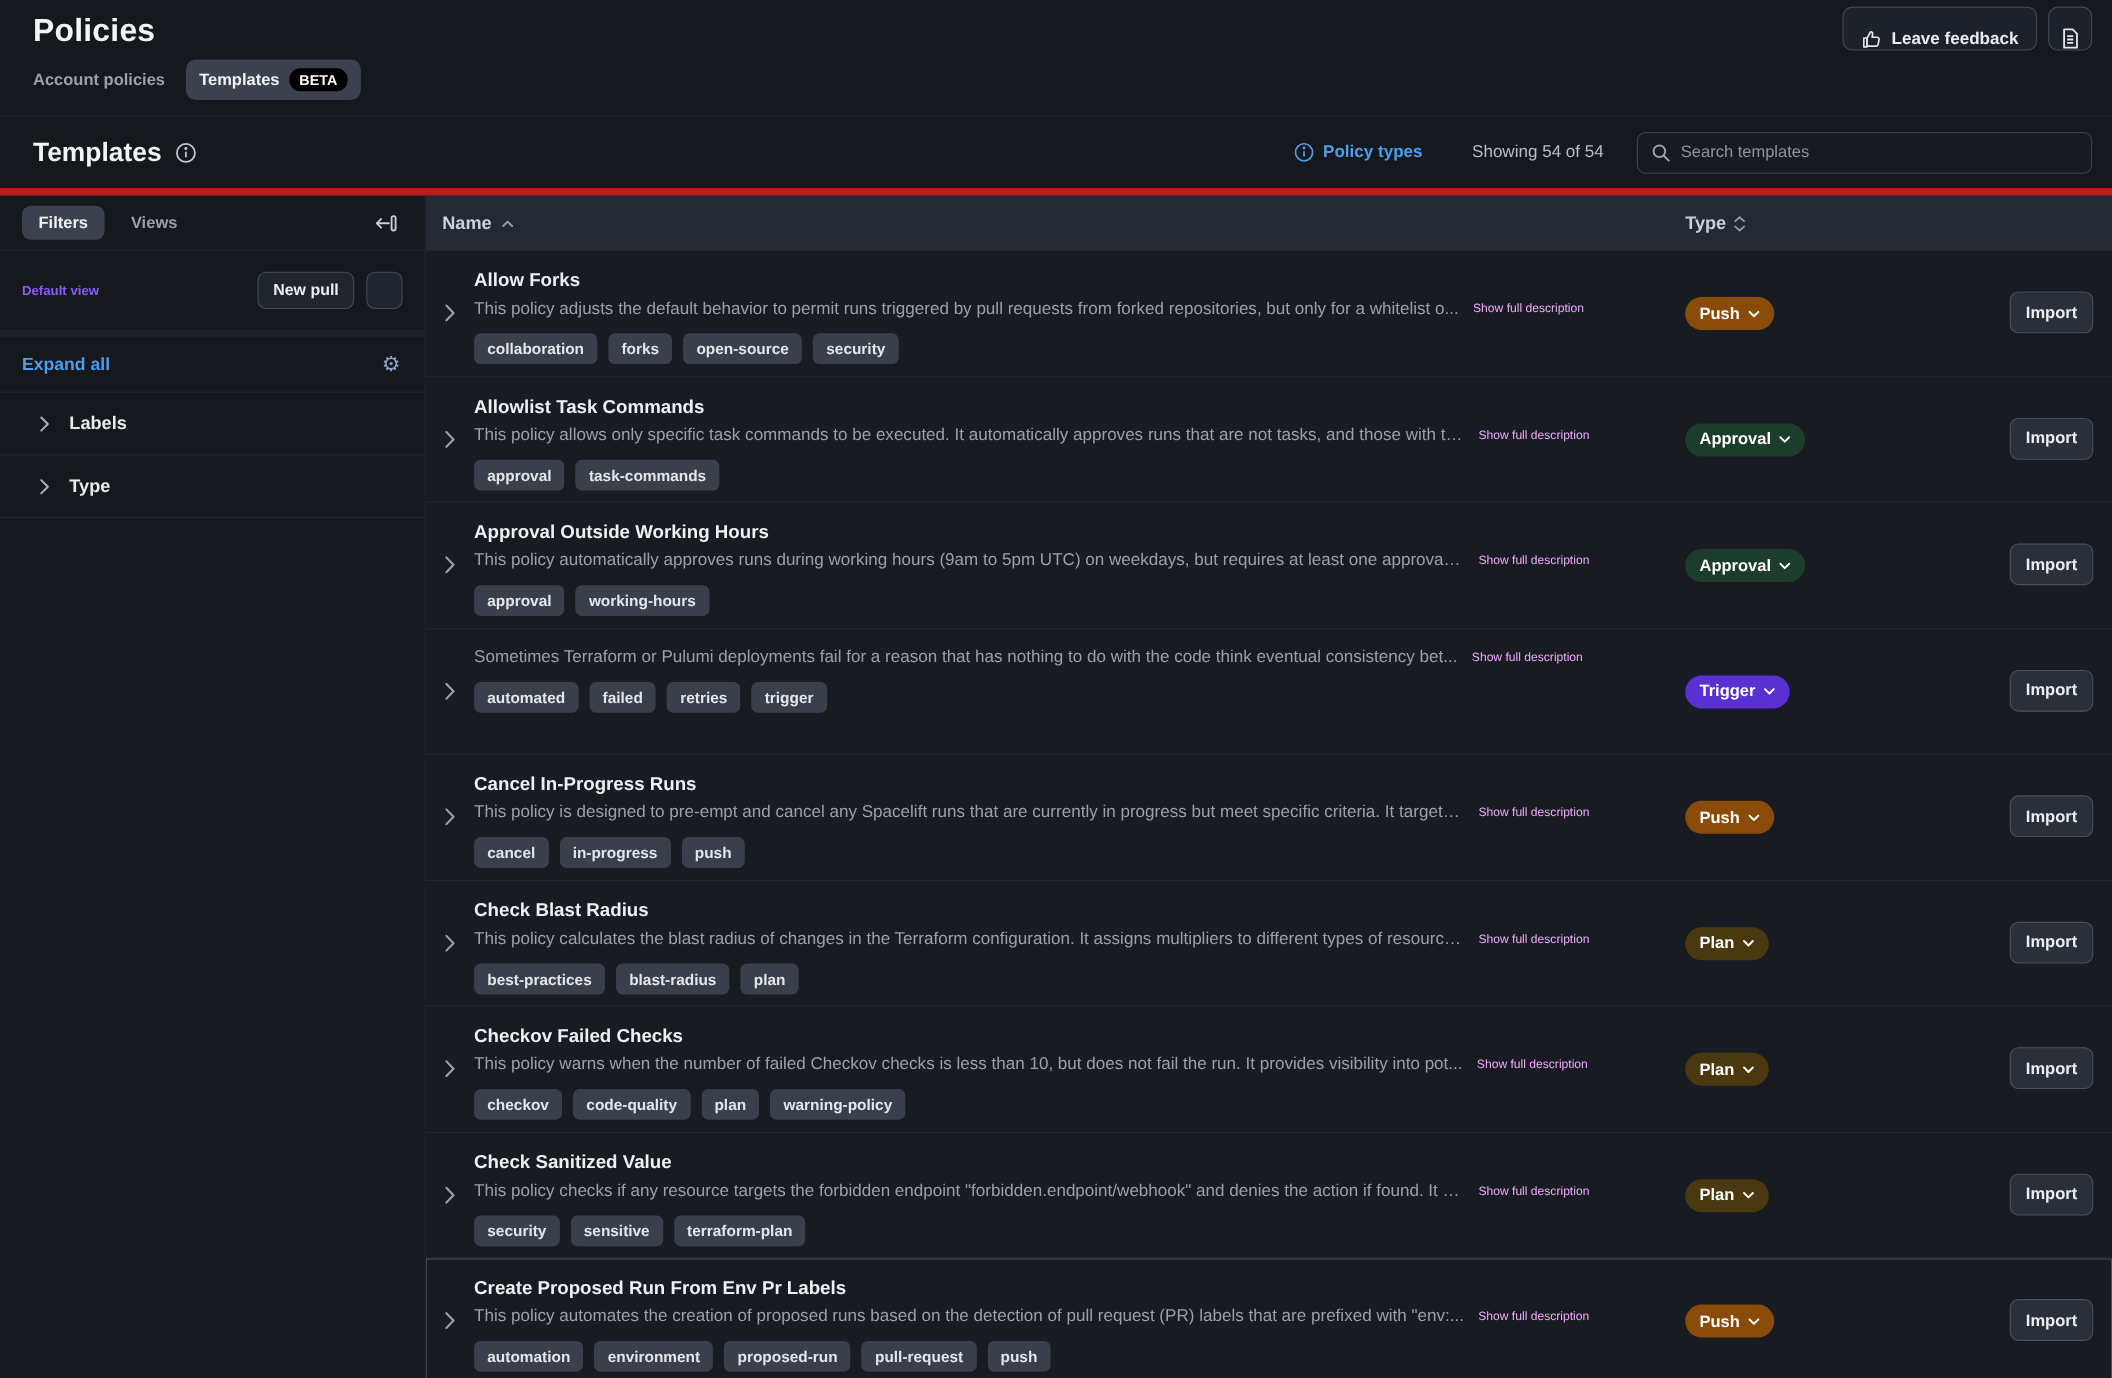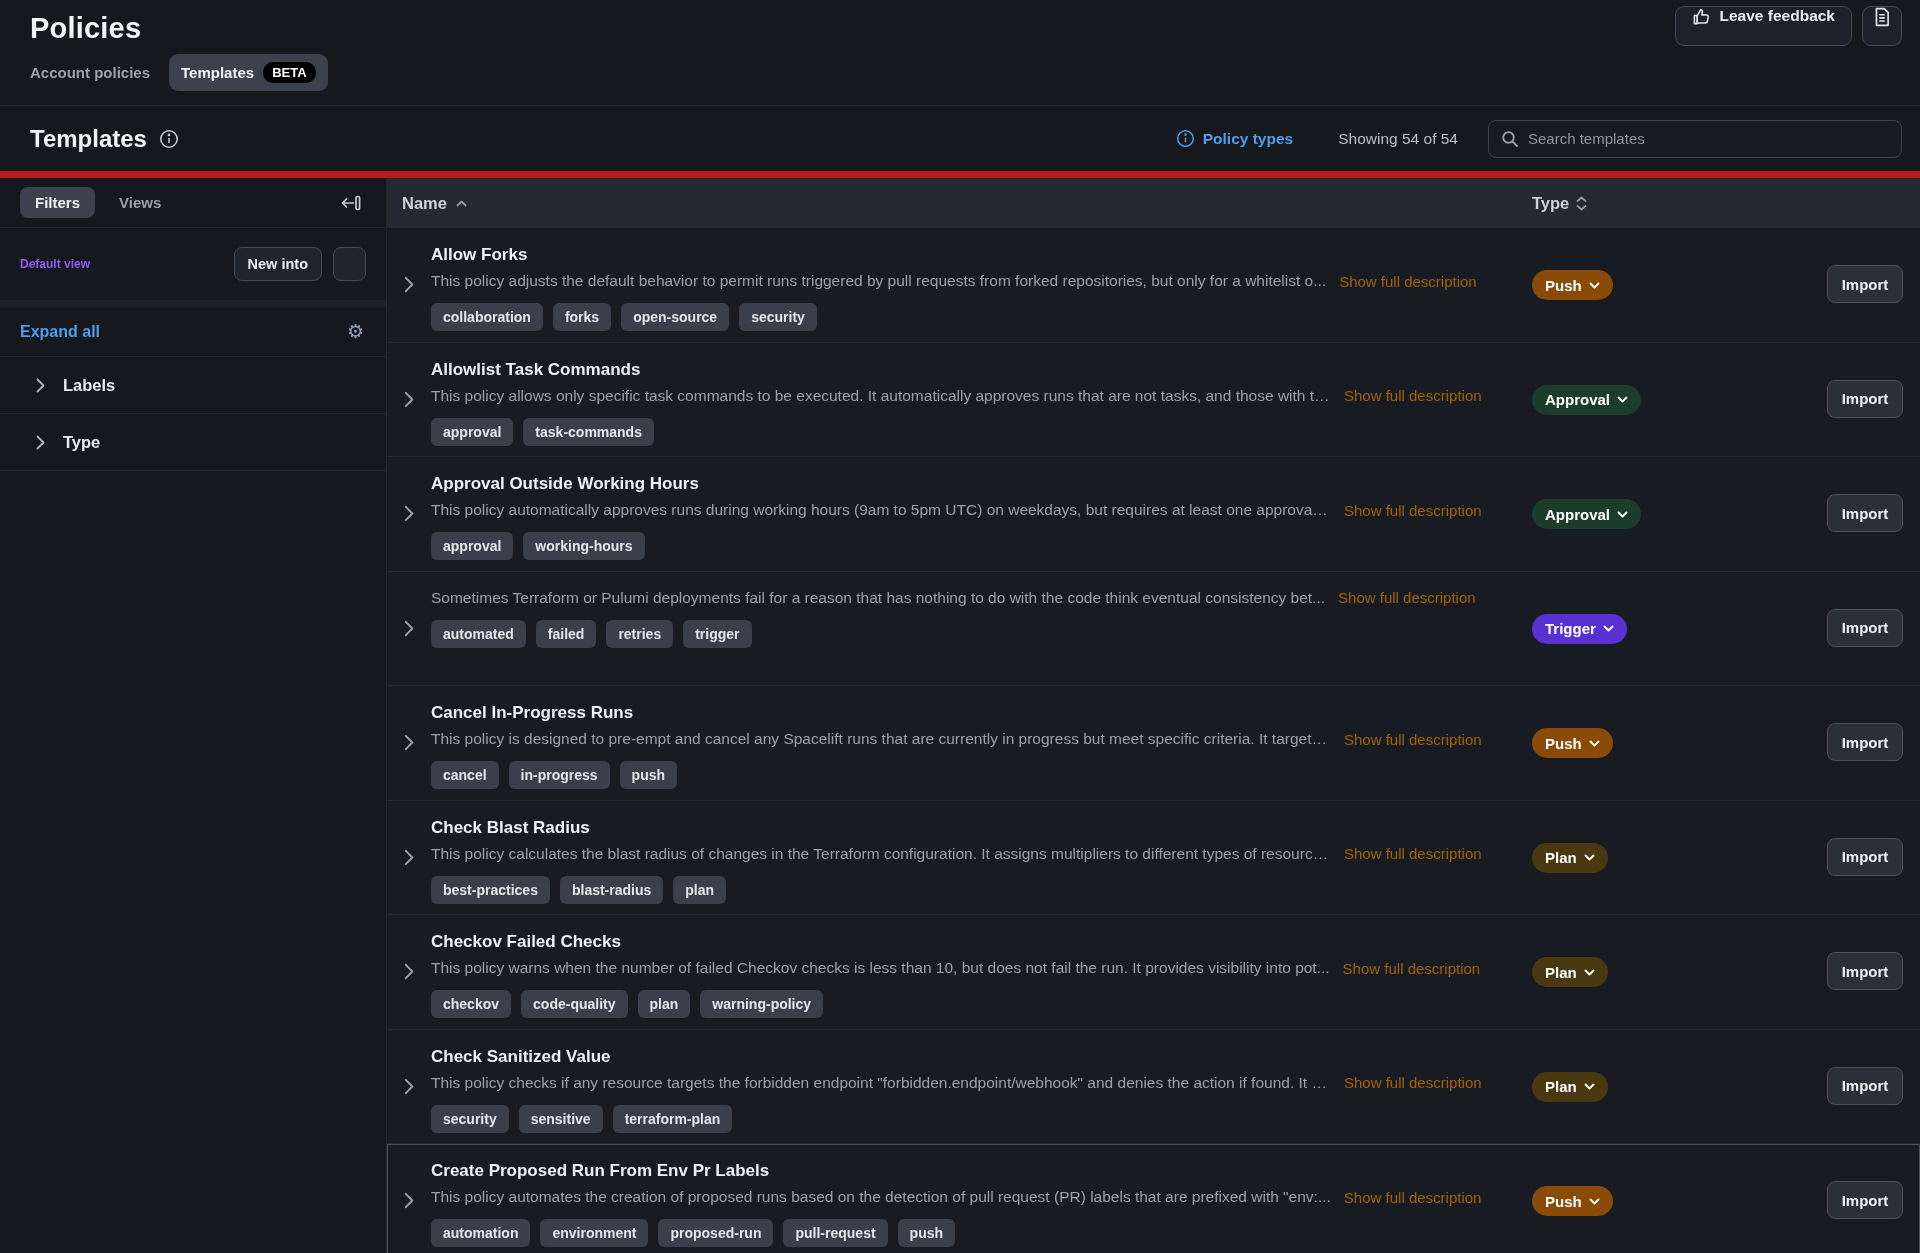--- a/index.html
+++ b/index.html
@@ -17,7 +17,7 @@
   .page-title { font-size:29px; font-weight:700; color:#f2f4f6; letter-spacing:.2px; }
   .top-actions { position:absolute; top:6px; right:18px; display:flex; gap:10px; align-items:center; }
   .btn-outline {
-    display:inline-flex; align-items:flex-start; gap:9px; height:40px; padding:0 16px;
+    display:inline-flex; align-items:flex-end; gap:9px; height:40px; padding:0 16px;
     background:#1d212a; border:1px solid #434b57; border-radius:9px;
     color:#e9ecf0; font-size:15.5px; font-weight:700; cursor:pointer;
     font-family:inherit;

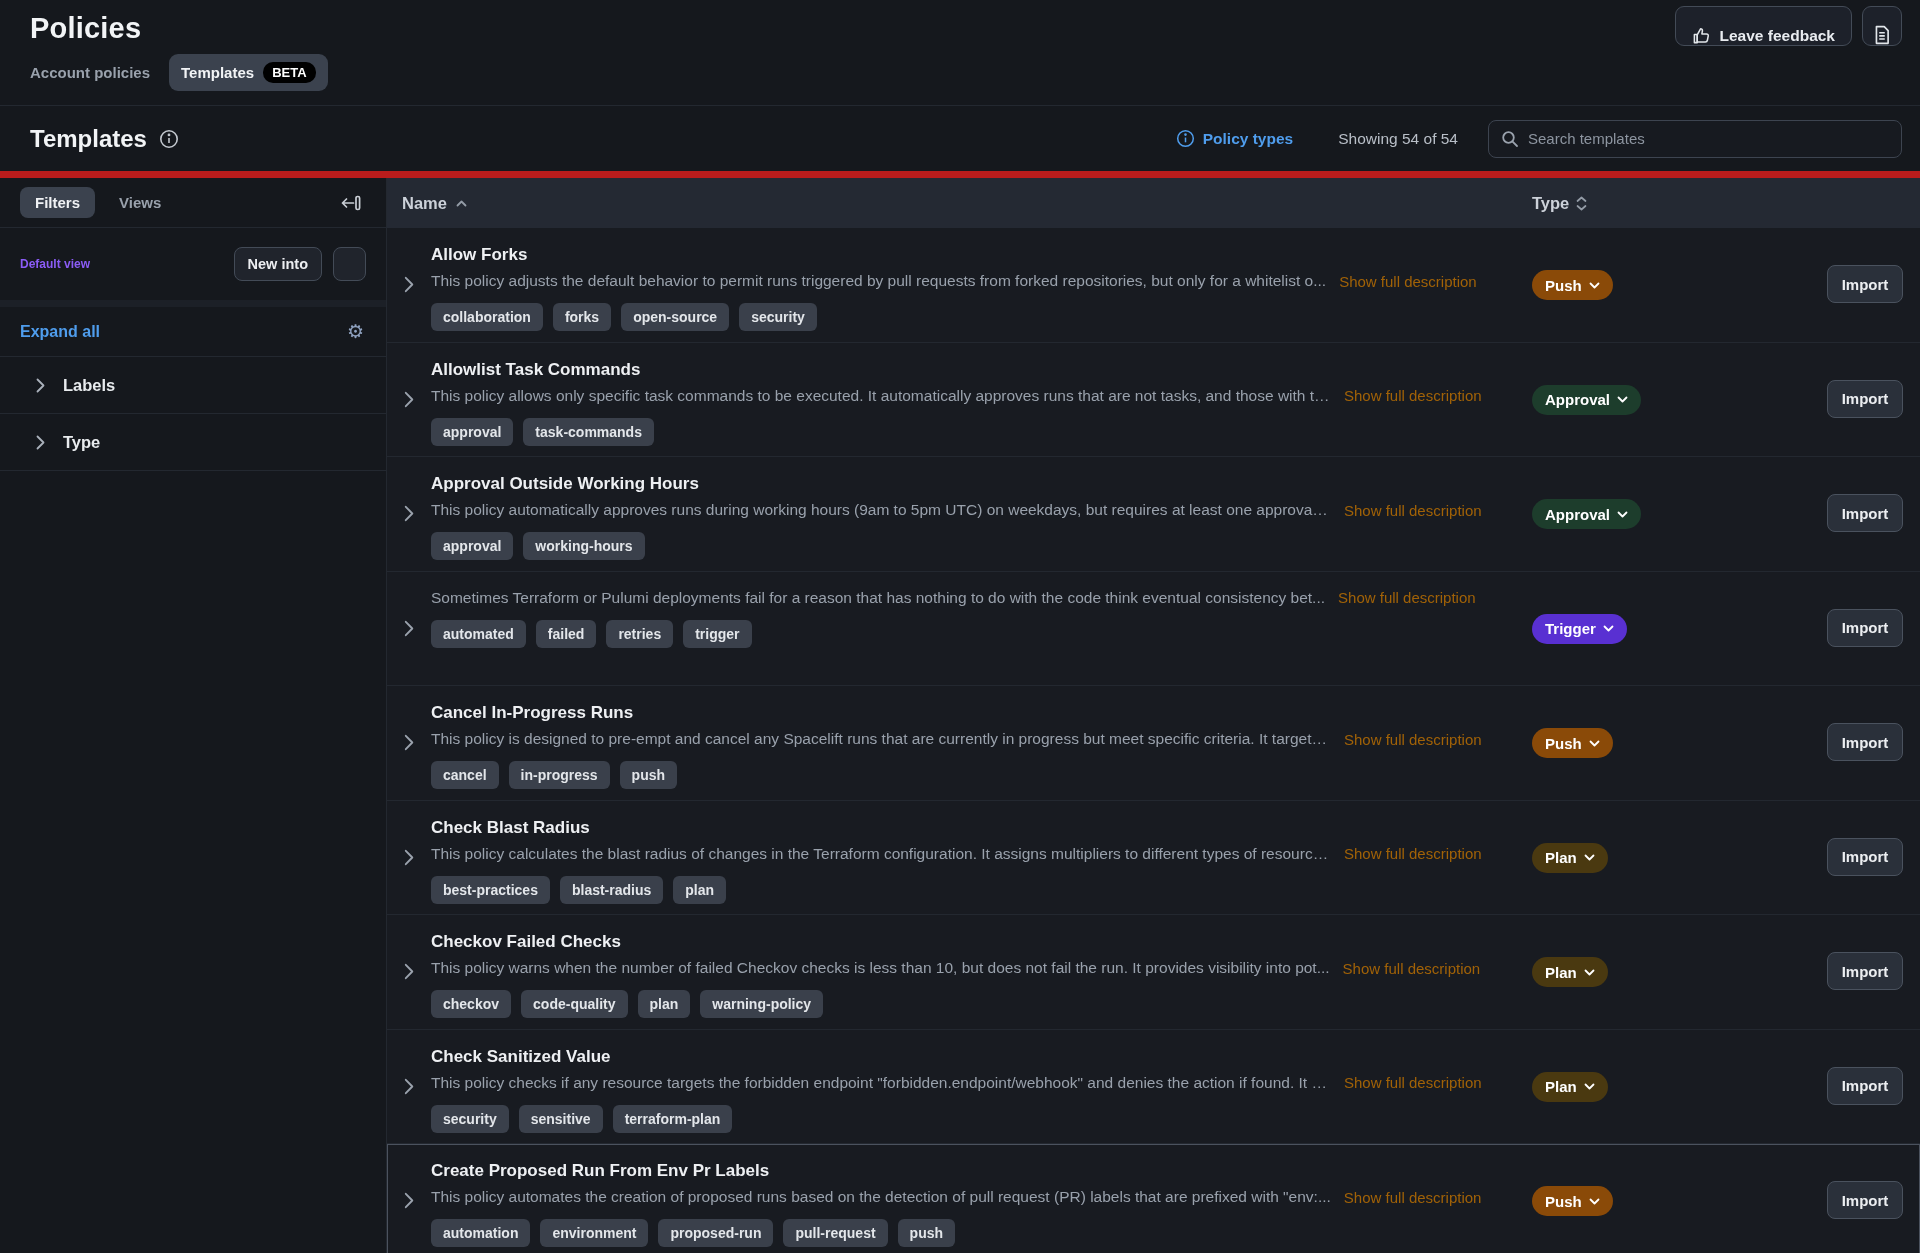--- a/index.html
+++ b/index.html
@@ -188,7 +188,7 @@
     <div class="sb-view">
       <span class="default-view">Default view</span>
       <span class="spacer"></span>
-      <button class="btn-small">New into</button>
+      <button class="btn-small">New pull</button>
       <button class="btn-small btn-dots">
         <span class="dot"></span>
           <span class="dot"></span>

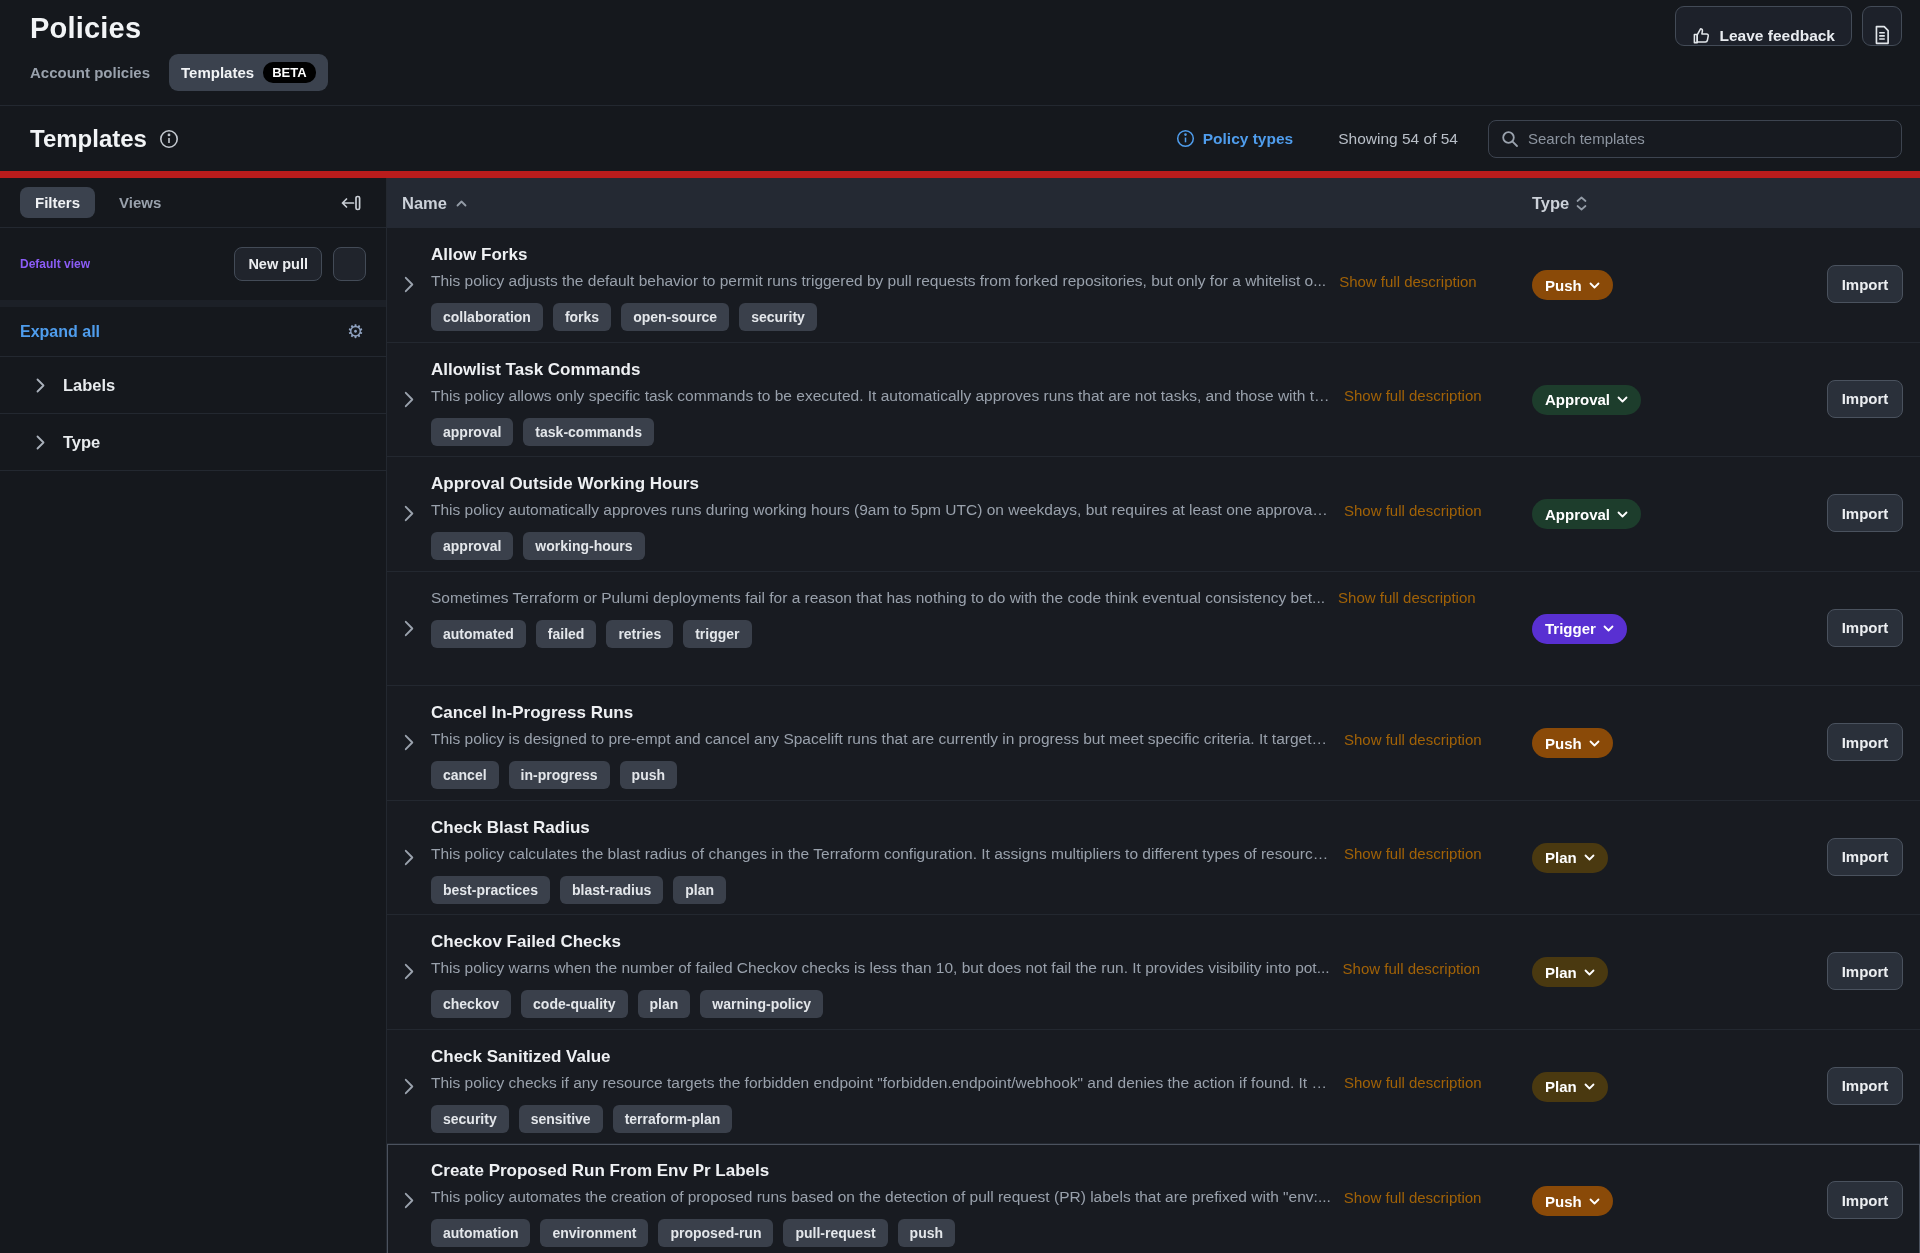--- a/index.html
+++ b/index.html
@@ -90,7 +90,7 @@
   .row-title { font-size:17px; font-weight:700; color:#eef0f3; margin-bottom:7px; }
   .row-desc-line { display:flex; align-items:center; gap:13px; white-space:nowrap; }
   .row-desc { color:#99a1ac; font-size:15.5px; max-width:900px; overflow:hidden; text-overflow:ellipsis; }
-  .show-full { color:#a16207; font-size:15px; font-weight:400; cursor:pointer; text-decoration:none; }
+  .show-full { color:#f0abfc; font-size:11px; font-weight:400; cursor:pointer; text-decoration:none; }
   .row-tags { margin-top:13px; display:flex; gap:10px; }
   .chip { background:#3a404b; color:#e3e6ea; font-size:14px; font-weight:700; padding:6px 12px; border-radius:6px; }
   .type-badge {

